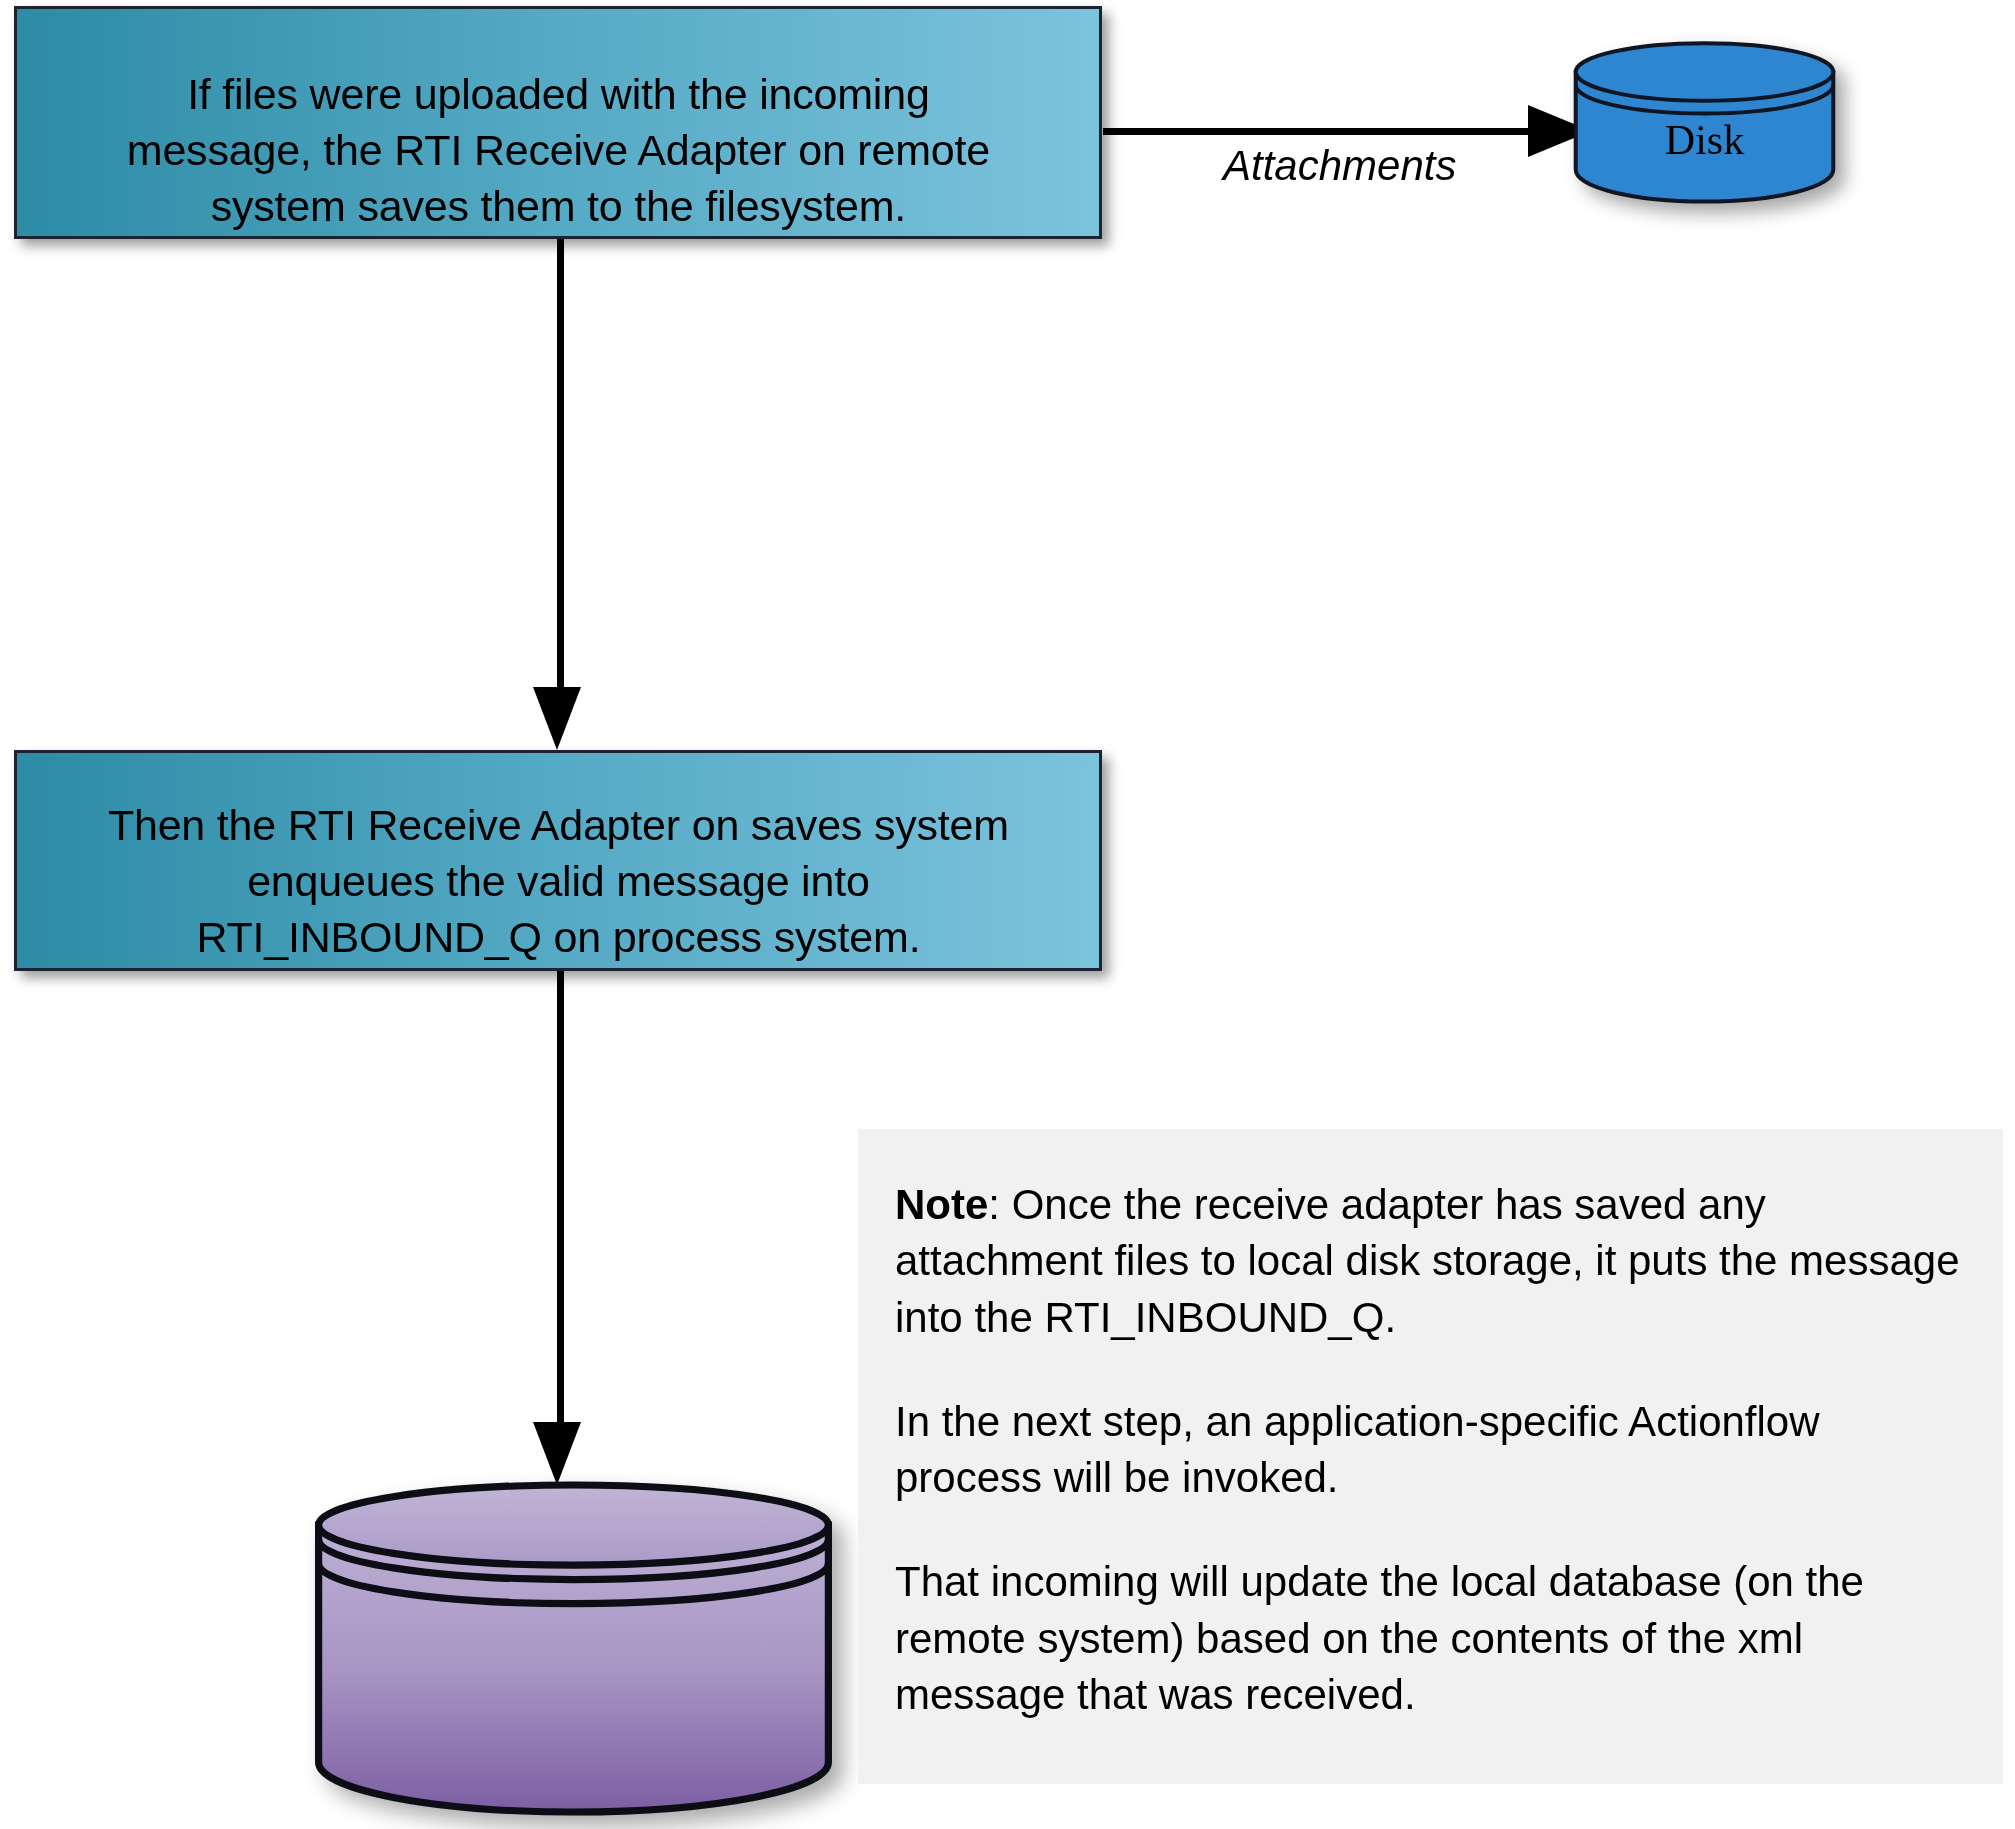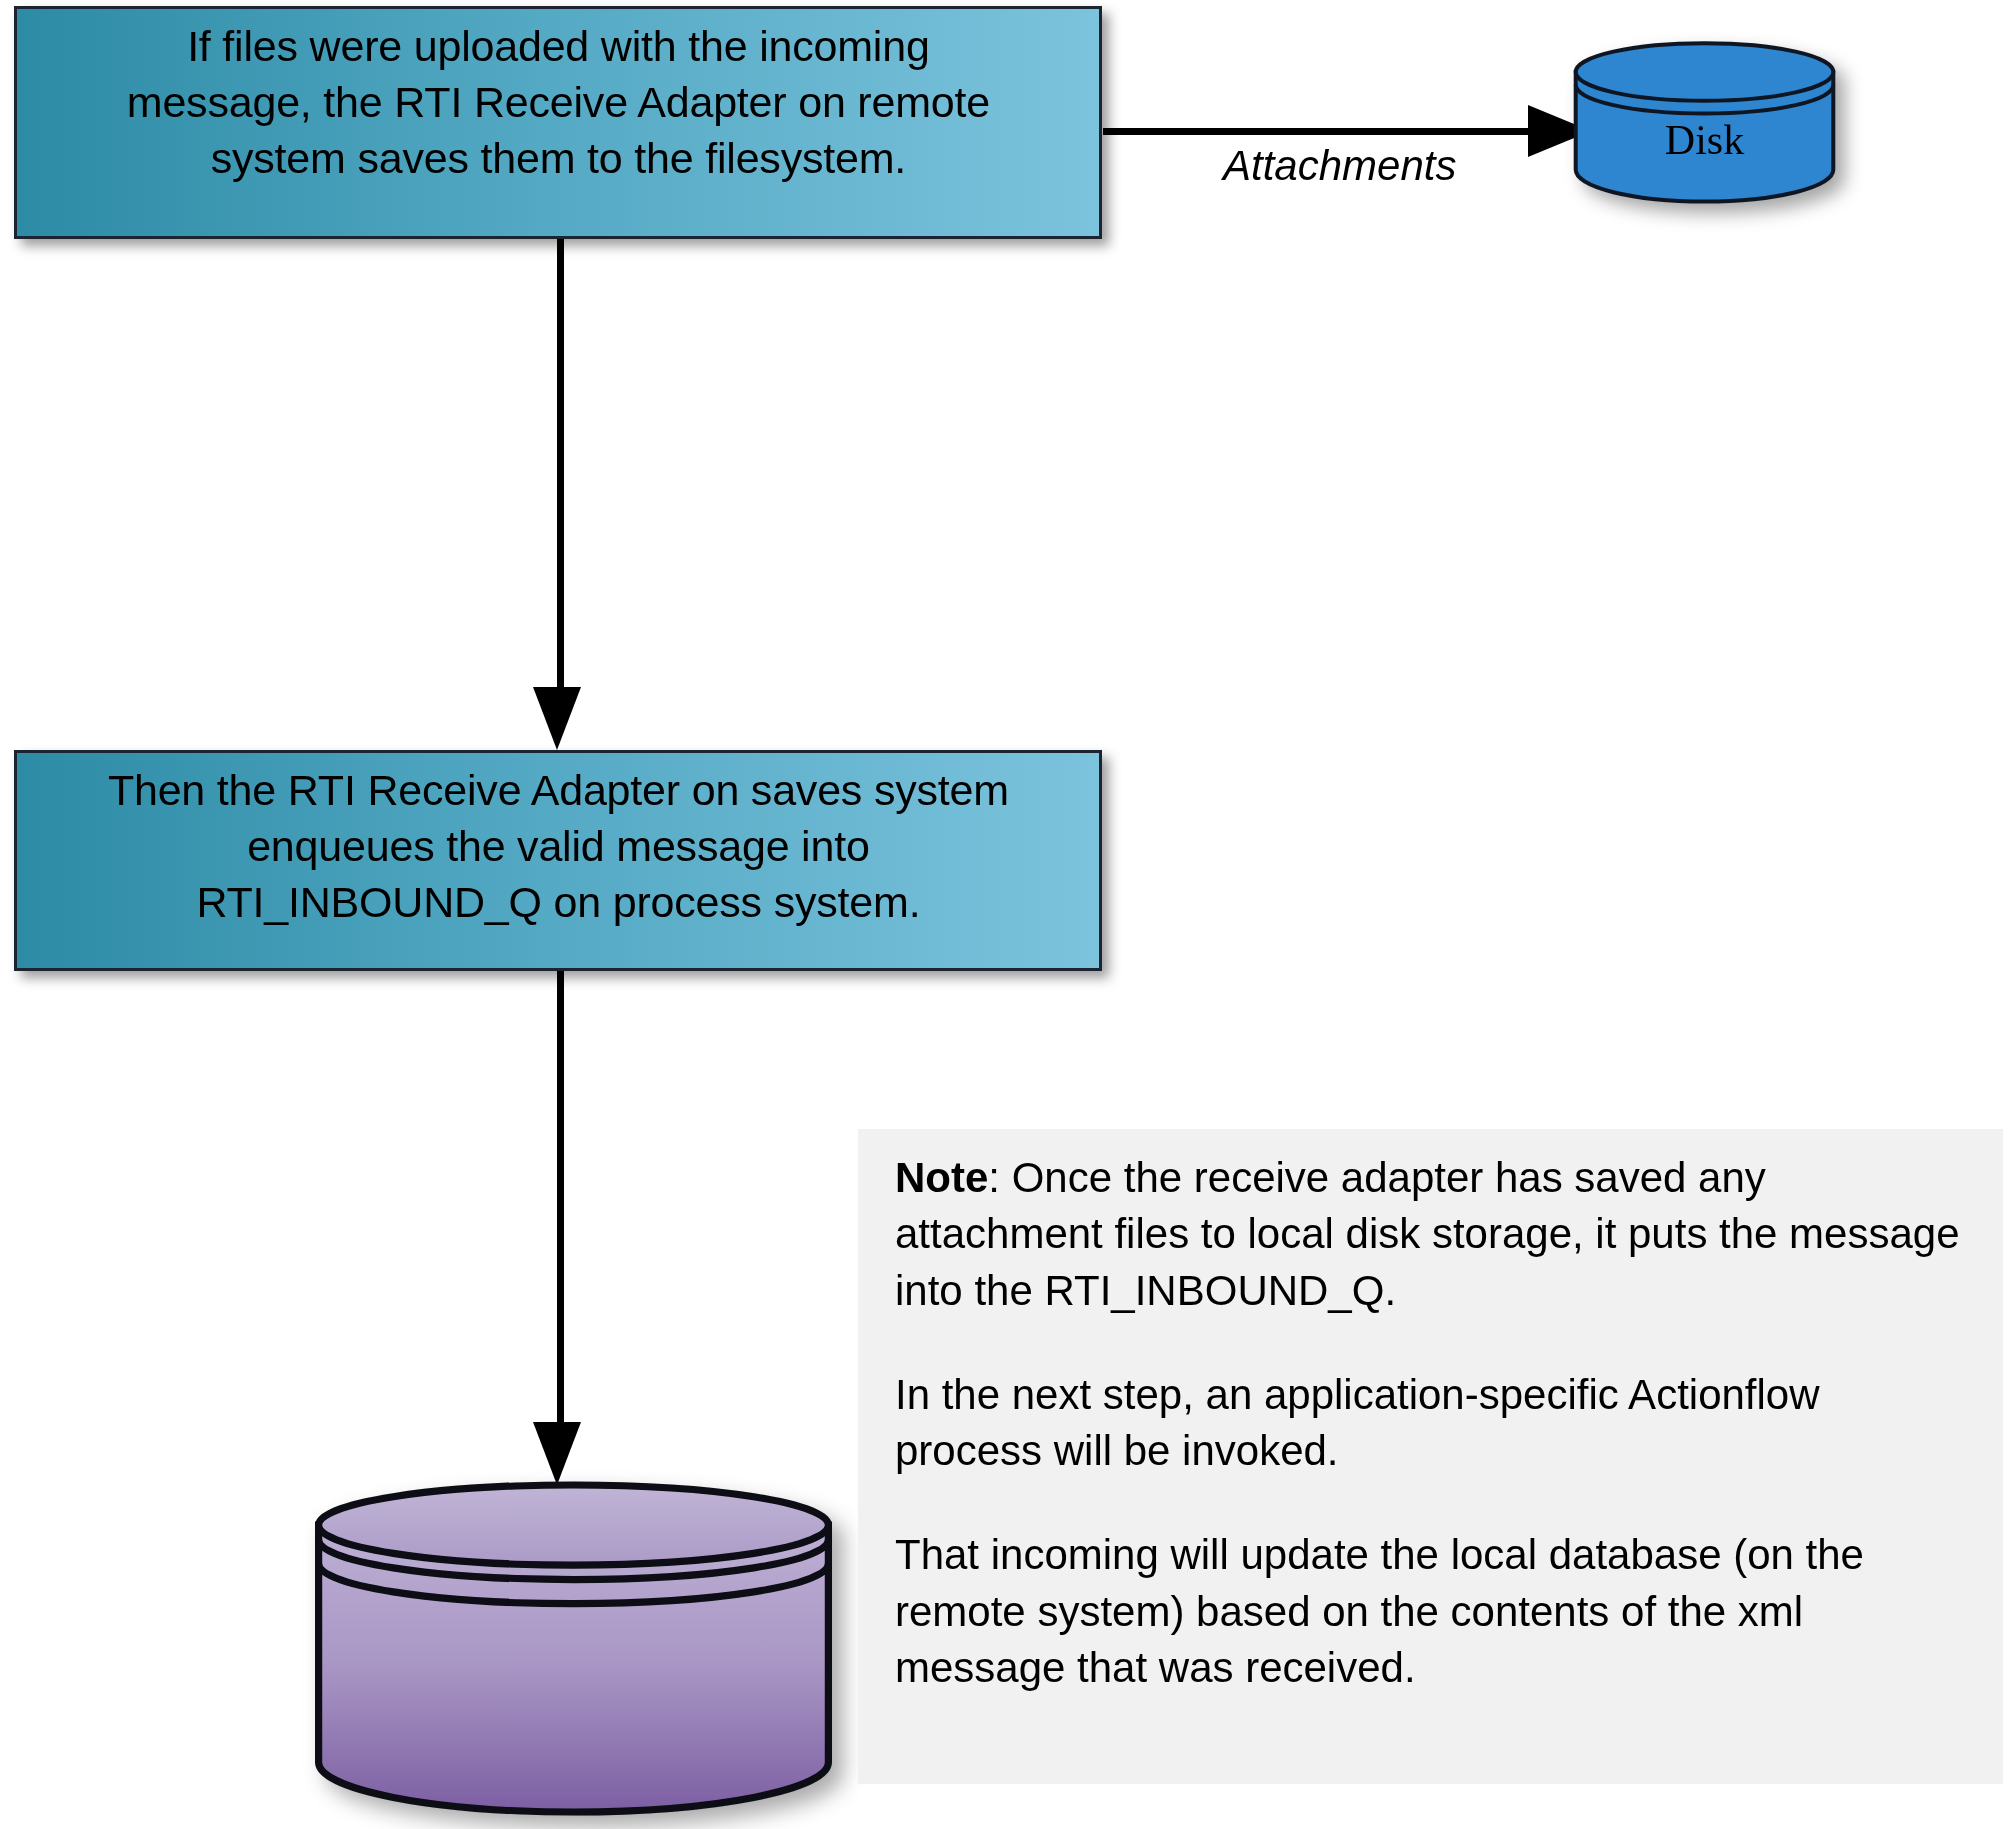--- a/index.html
+++ b/index.html
@@ -31,14 +31,14 @@
     background: linear-gradient(to right, #2d8ba5 0%, #51a7c2 45%, #7cc3dd 100%);
     box-shadow: 7.2px 7.2px 11.2px rgba(0,0,0,0.38);
     display: flex;
-    align-items: flex-start;
+    align-items: flex-end;
     justify-content: center;
     text-align: center;
     color: #000000;
     font-size: 43px;
     line-height: 1.30;
     letter-spacing: -0.2px;
-    padding: 10px 24px;
+    padding: 2px 24px;
   }
   .proc-box .txt { width: 100%; }
   .proc-box .line { display: block; white-space: nowrap; }

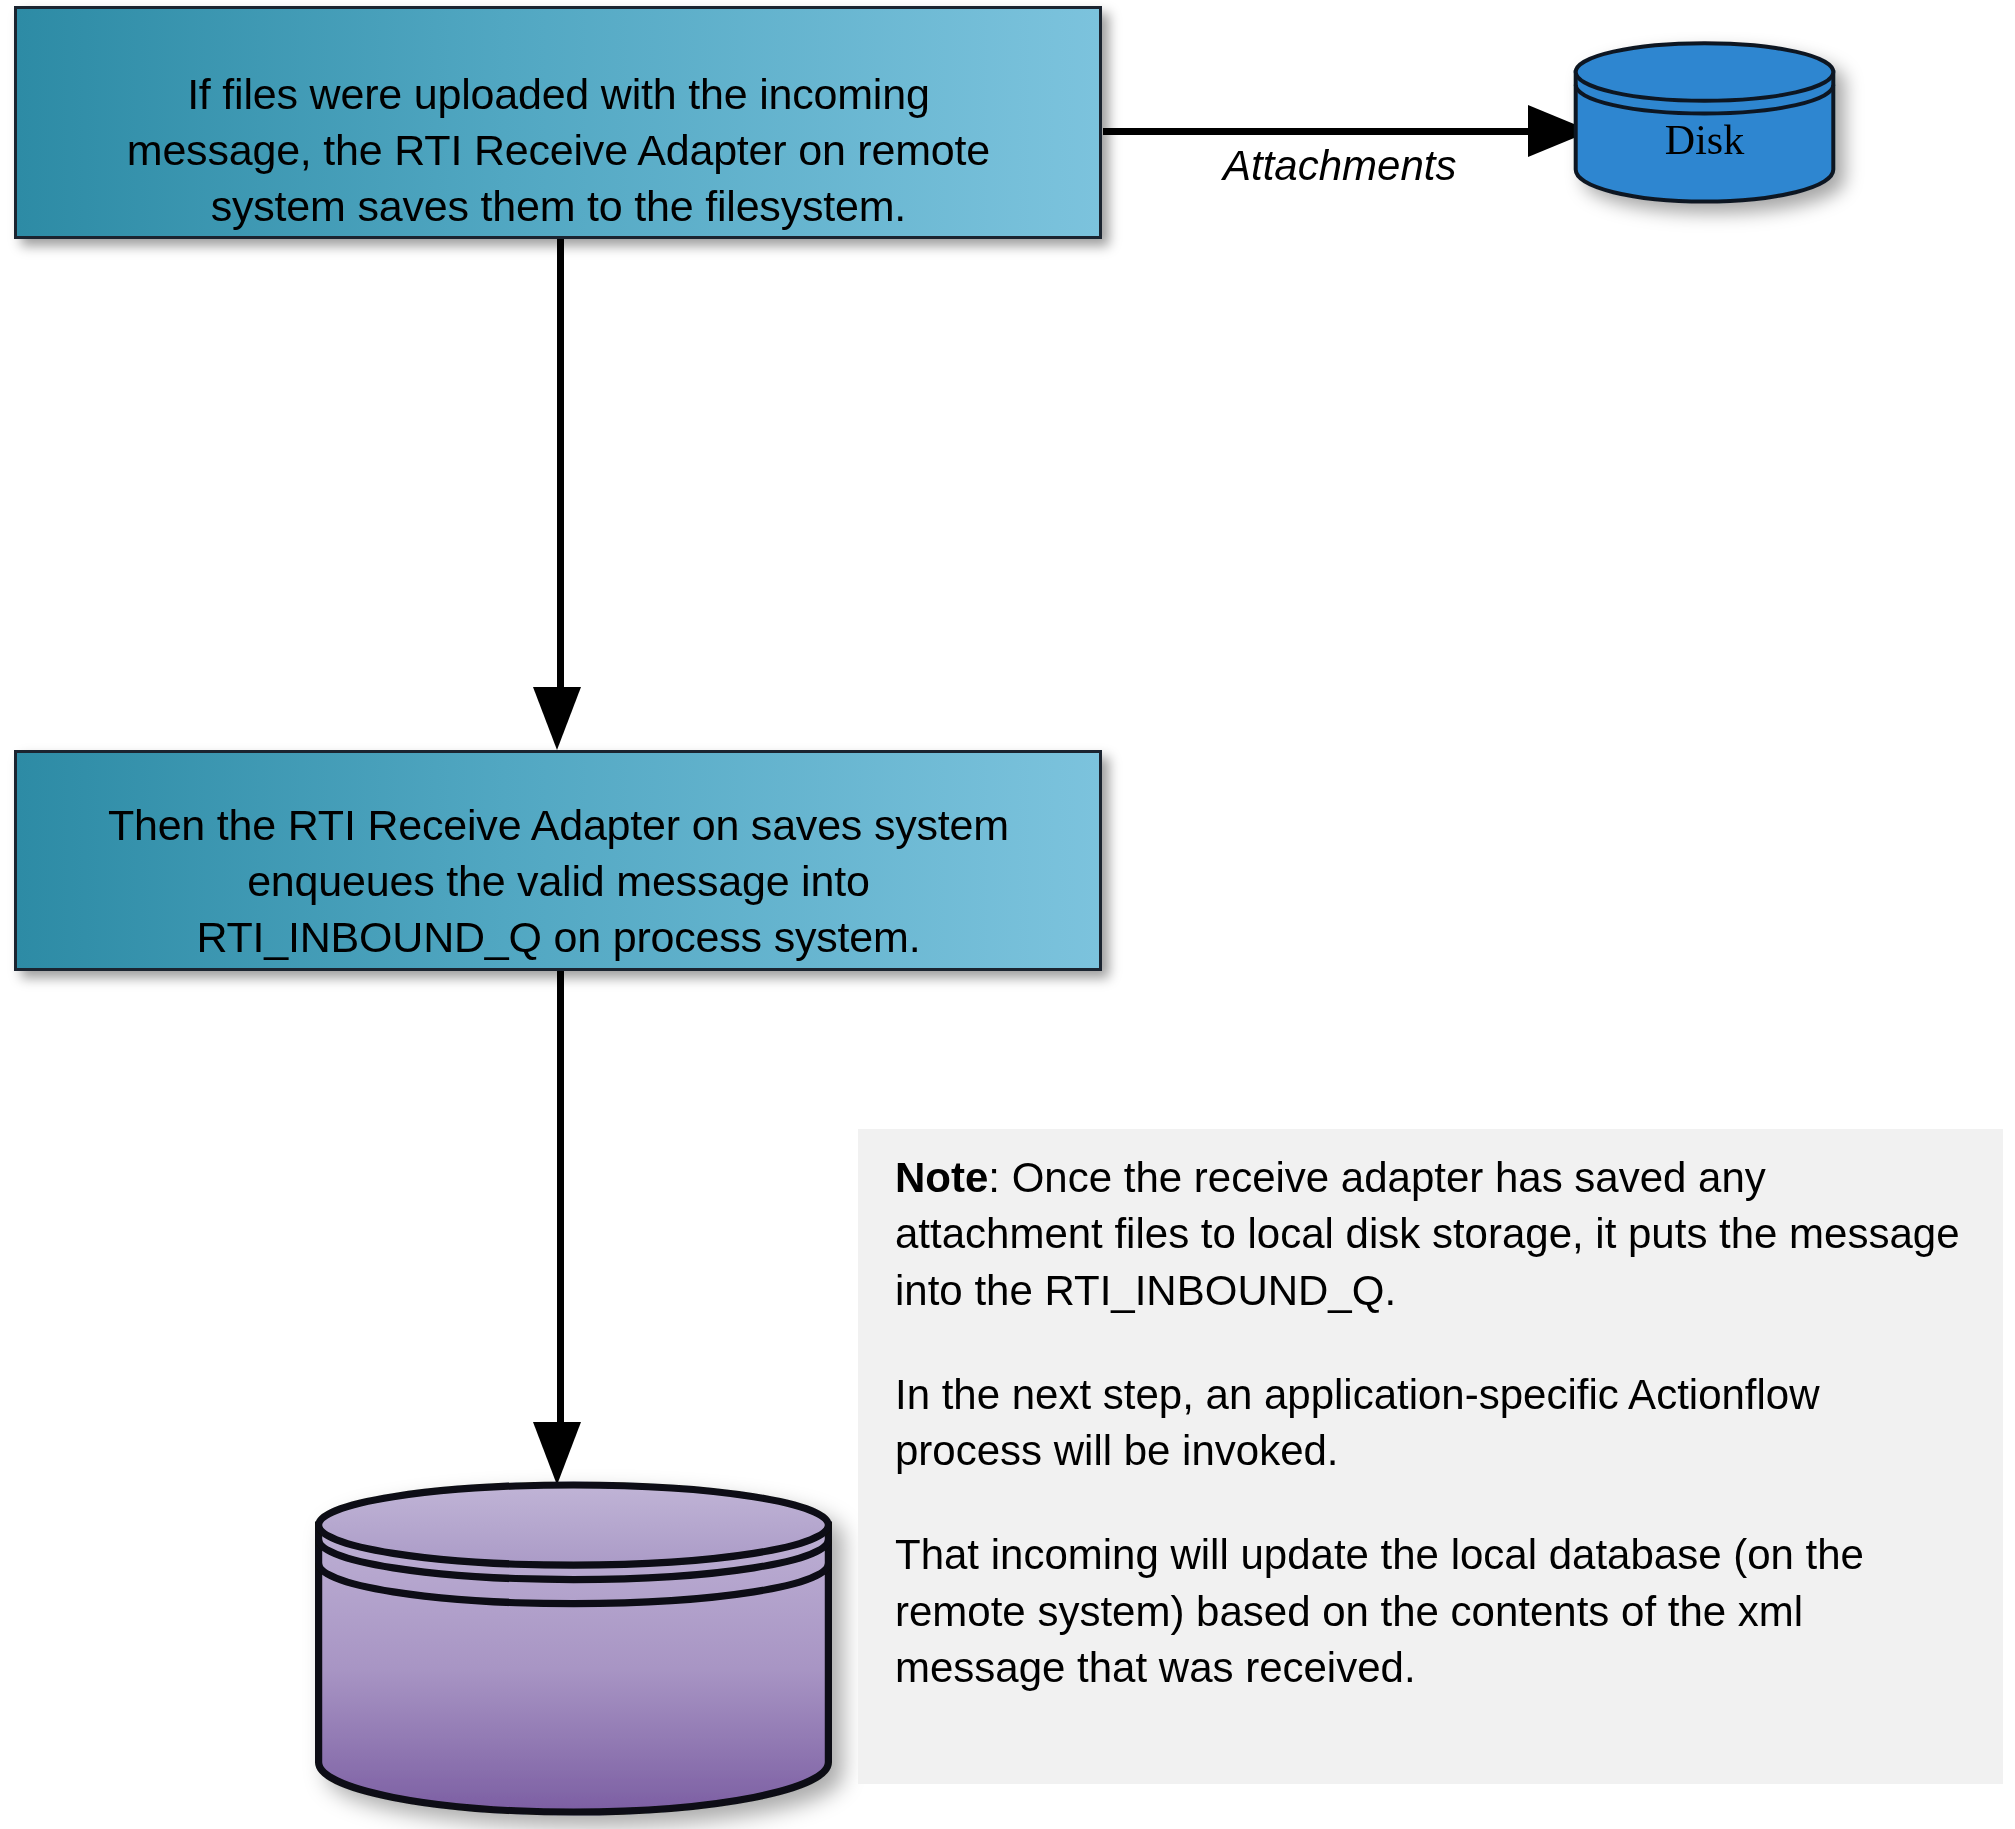--- a/index.html
+++ b/index.html
@@ -114,7 +114,7 @@
     height: 655px;
     background: #f1f1f1;
     box-sizing: border-box;
-    padding: 21px 37px 0 37px;
+    padding: 48px 37px 0 37px;
     font-size: 42px;
     line-height: 1.34;
     color: #000000;

